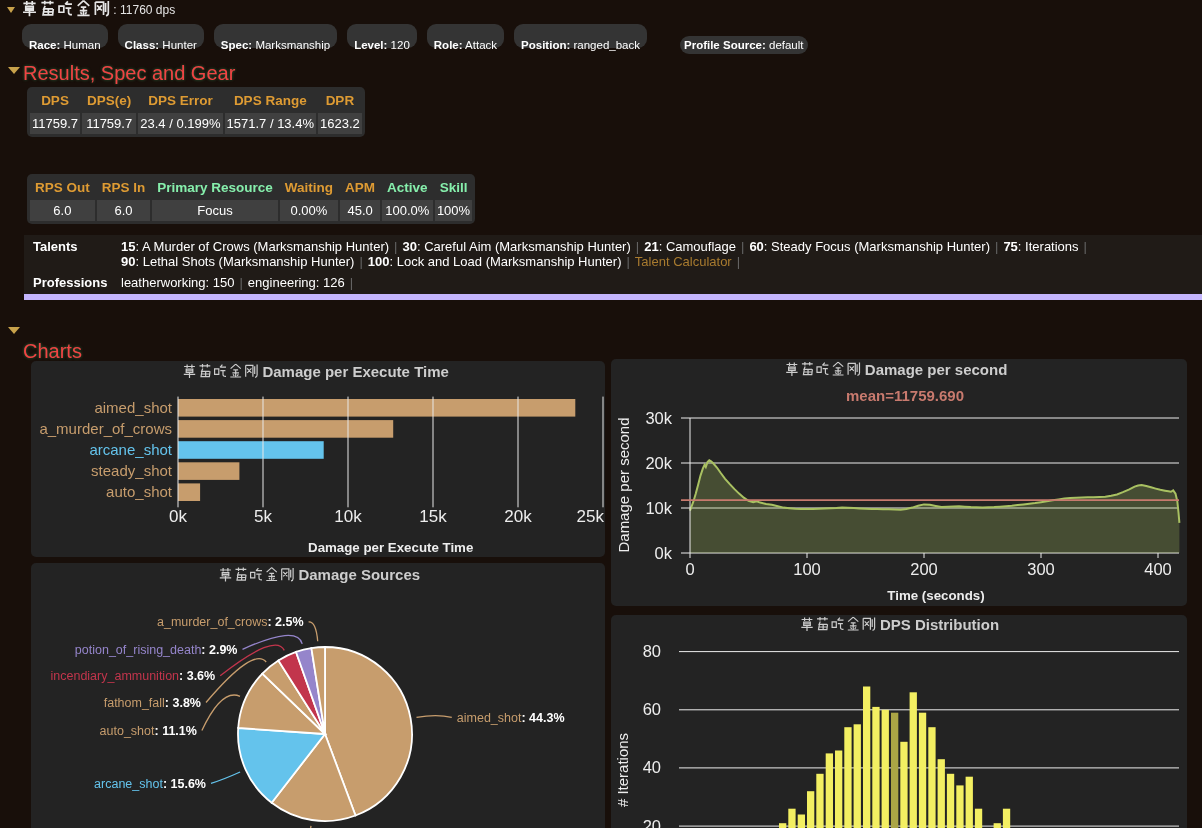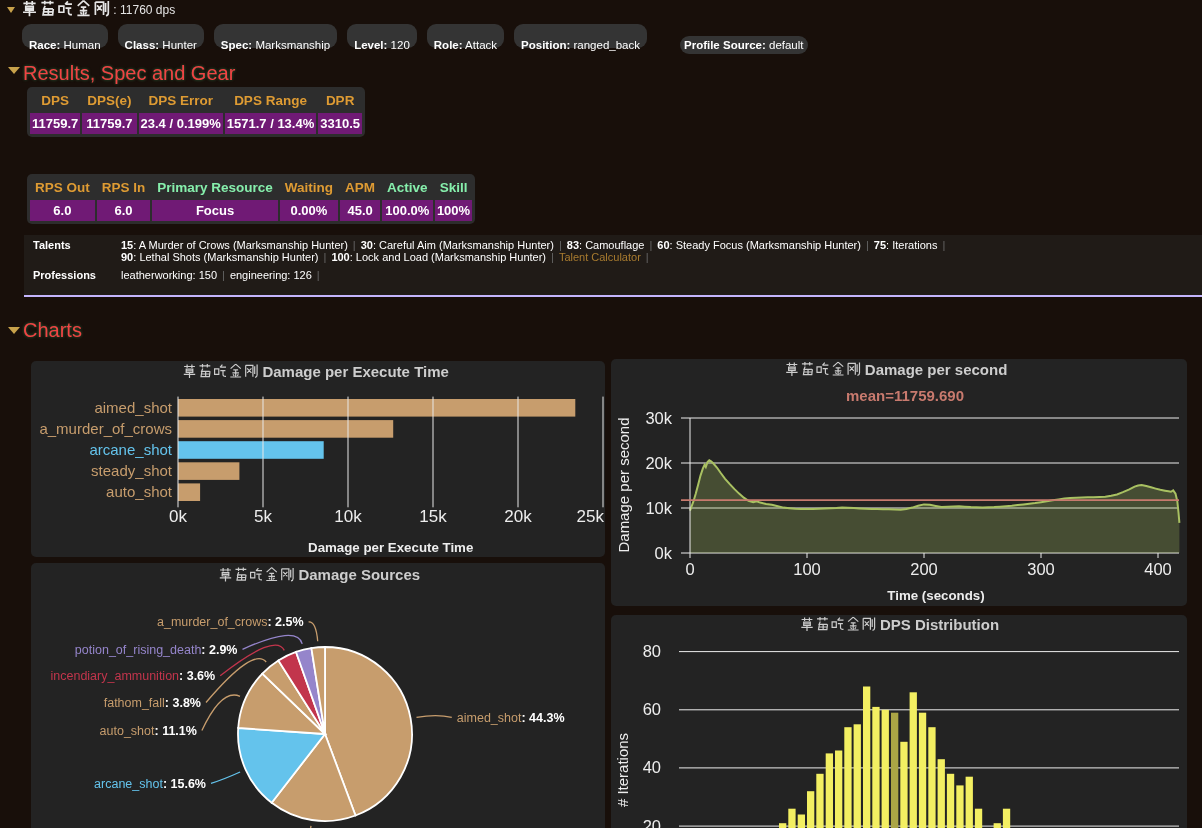--- a/index.html
+++ b/index.html
@@ -16,7 +16,7 @@
 table.sc { position:absolute; border-collapse:separate; border-spacing:2px; background:#2D2D2D; border-radius:5px; padding:1px; }
 table.sc th { font-size:13.5px; font-weight:bold; color:#DE9B33; padding:3px 5px; text-align:center; white-space:nowrap; }
 table.sc th.w { color:#86efac; }
-table.sc td { font-size:13px; background:#701a75; color:#FFF; font-weight:bold; text-align:center; padding:3px 2px; white-space:nowrap; }
+table.sc td { font-size:13px; background:#404040; color:#FFF; font-weight:normal; text-align:center; padding:3px 2px; white-space:nowrap; }
 .talents { position:absolute; left:24px; top:235px; width:1178px; background:#201B17; border-bottom:2px solid #c4b5fd; font-size:11px; padding-bottom:12px; }
 .talents .row { display:flex; }
 .talents .lbl { width:97px; flex:none; font-weight:bold; padding:4px 0 0 9px; }

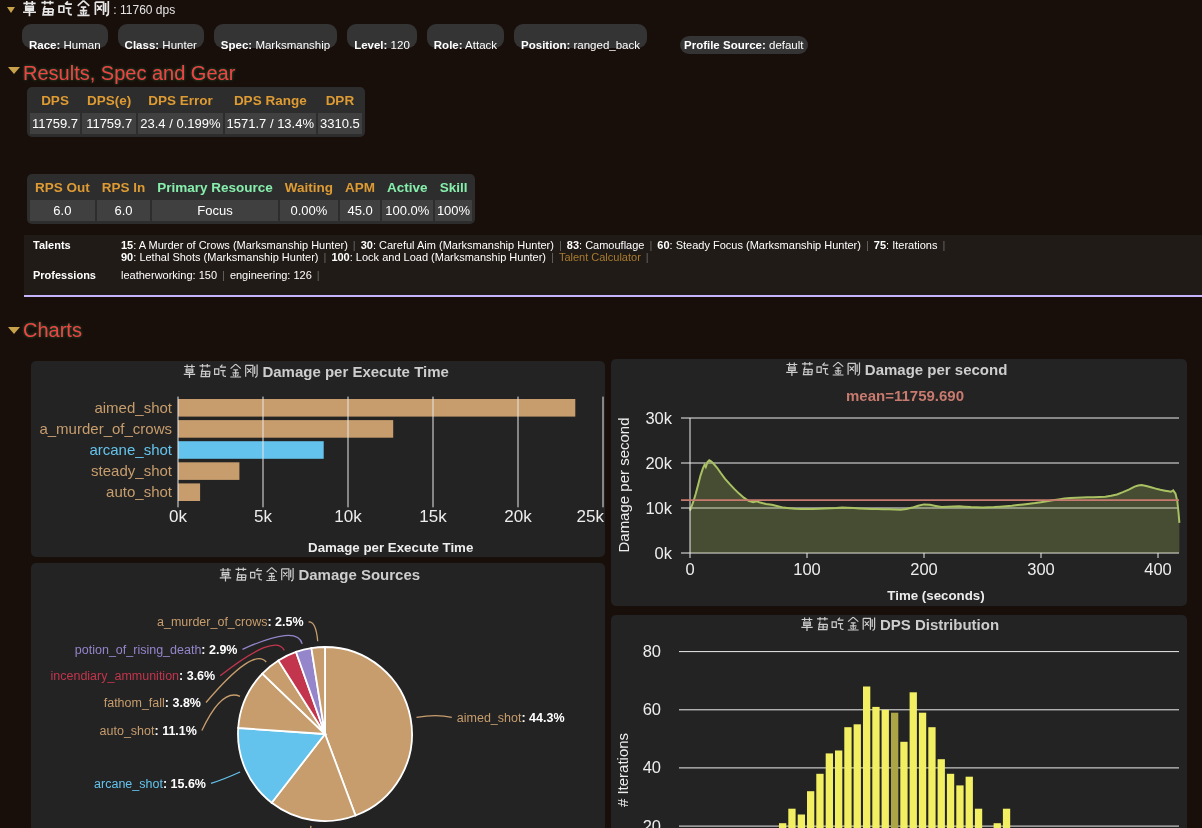--- a/index.html
+++ b/index.html
@@ -79,7 +79,7 @@
         <td>11759.7</td>
         <td>23.4 / 0.199%</td>
         <td>1571.7 / 13.4%</td>
-        <td>3310.5</td>
+        <td>1623.2</td>
       </tr>
 </tbody>
   </table>

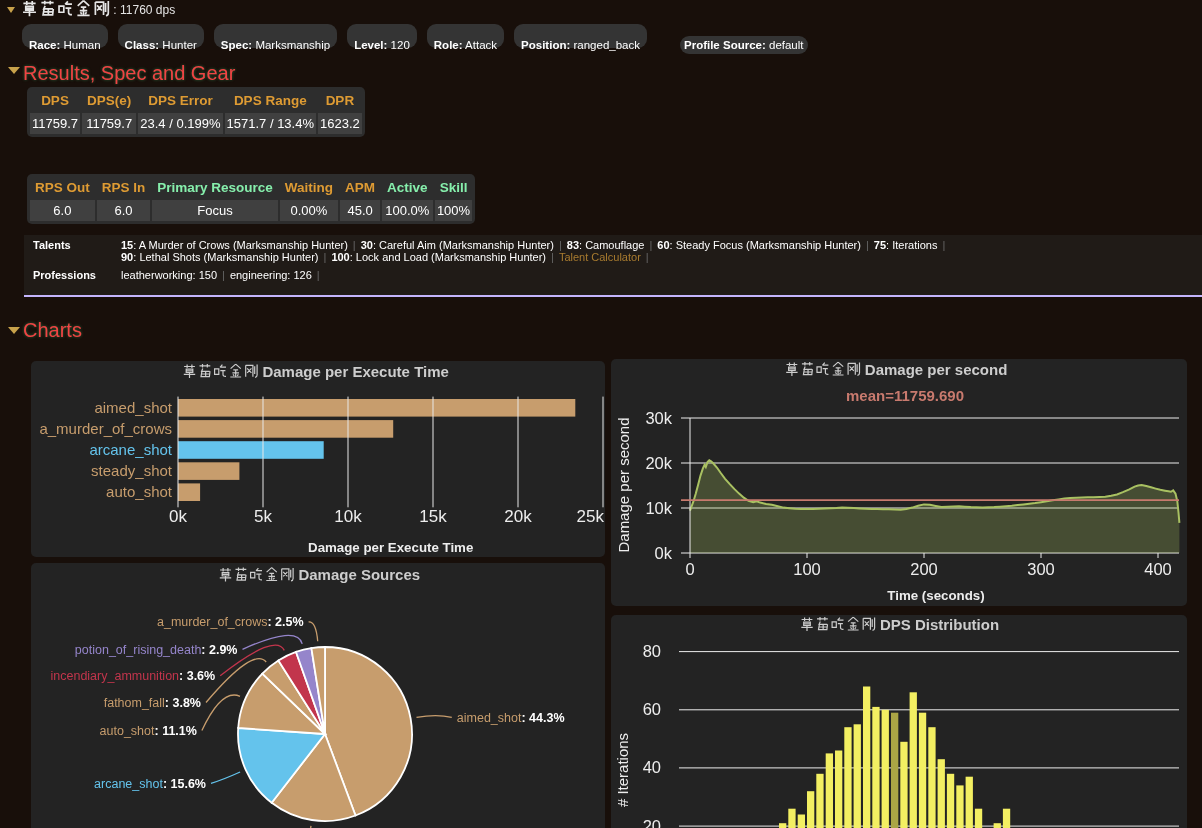--- a/index.html
+++ b/index.html
@@ -17,7 +17,7 @@
 table.sc th { font-size:13.5px; font-weight:bold; color:#DE9B33; padding:3px 5px; text-align:center; white-space:nowrap; }
 table.sc th.w { color:#86efac; }
 table.sc td { font-size:13px; background:#404040; color:#FFF; font-weight:normal; text-align:center; padding:3px 2px; white-space:nowrap; }
-.talents { position:absolute; left:24px; top:235px; width:1178px; background:#201B17; border-bottom:2px solid #c4b5fd; font-size:11px; padding-bottom:12px; }
+.talents { position:absolute; left:24px; top:235px; width:1178px; background:#201B17; border-bottom:6px solid #c4b5fd; font-size:13px; padding-bottom:2px; }
 .talents .row { display:flex; }
 .talents .lbl { width:97px; flex:none; font-weight:bold; padding:4px 0 0 9px; }
 .talents .ct { padding-top:4px; }

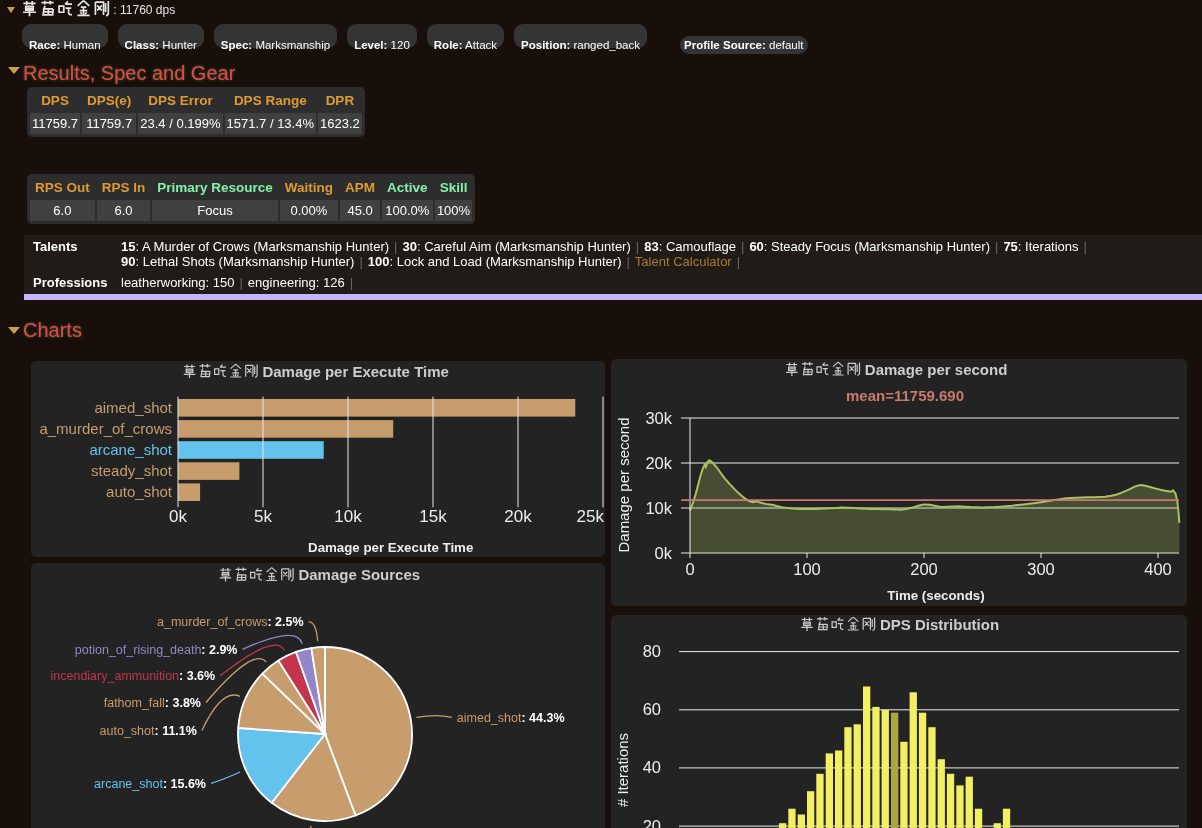--- a/index.html
+++ b/index.html
@@ -109,7 +109,7 @@
 <div class="row">
       <div class="lbl">Talents</div>
       <div class="ct">
-<div><b>15</b>: <a>A Murder of Crows (Marksmanship Hunter)</a><span class="sep">|</span><b>30</b>: <a>Careful Aim (Marksmanship Hunter)</a><span class="sep">|</span><b>83</b>: <a>Camouflage</a><span class="sep">|</span><b>60</b>: <a>Steady Focus (Marksmanship Hunter)</a><span class="sep">|</span><b>75</b>: <a>Iterations</a><span class="sep">|</span></div>
+<div><b>15</b>: <a>A Murder of Crows (Marksmanship Hunter)</a><span class="sep">|</span><b>30</b>: <a>Careful Aim (Marksmanship Hunter)</a><span class="sep">|</span><b>21</b>: <a>Camouflage</a><span class="sep">|</span><b>60</b>: <a>Steady Focus (Marksmanship Hunter)</a><span class="sep">|</span><b>75</b>: <a>Iterations</a><span class="sep">|</span></div>
 <div><b>90</b>: <a>Lethal Shots (Marksmanship Hunter)</a><span class="sep">|</span><b>100</b>: <a>Lock and Load (Marksmanship Hunter)</a><span class="sep">|</span><span class="tc">Talent Calculator</span><span class="sep">|</span></div>
 </div>
     </div>

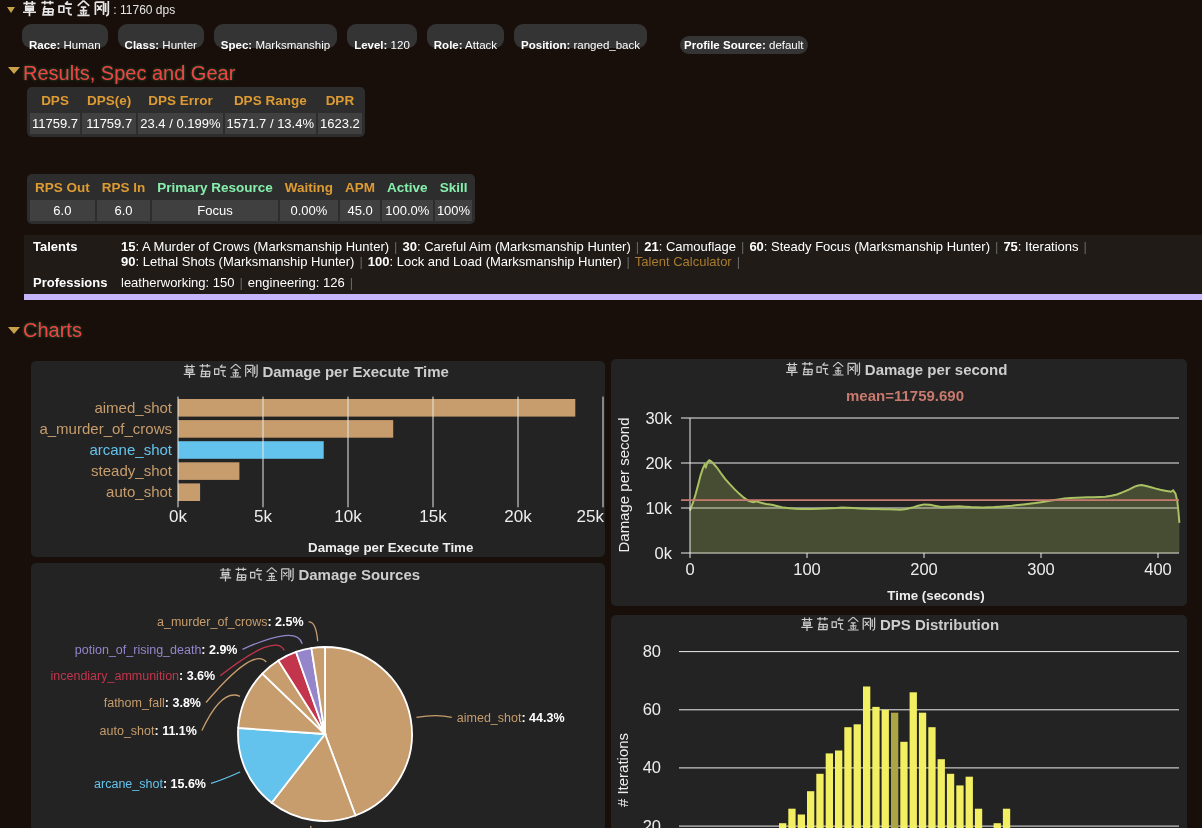--- a/index.html
+++ b/index.html
@@ -119,7 +119,7 @@
     </div>
 </div>
 <div class="arrow" style="left:8px;top:327px"></div>
-<h3 class="sec" style="top:319px">Charts</h3>
+<h3 class="sec" style="top:340px">Charts</h3>
 <svg class="chart" style="left:31px;top:361px" width="574" height="196" viewBox="0 0 574 196">
     <rect x="0" y="0" width="574" height="196" rx="5" fill="#232323"></rect>
     <svg x="151.0" y="2.5" width="15" height="15" viewBox="0 0 100 100" color="#CDCDCD" stroke-width="8">

